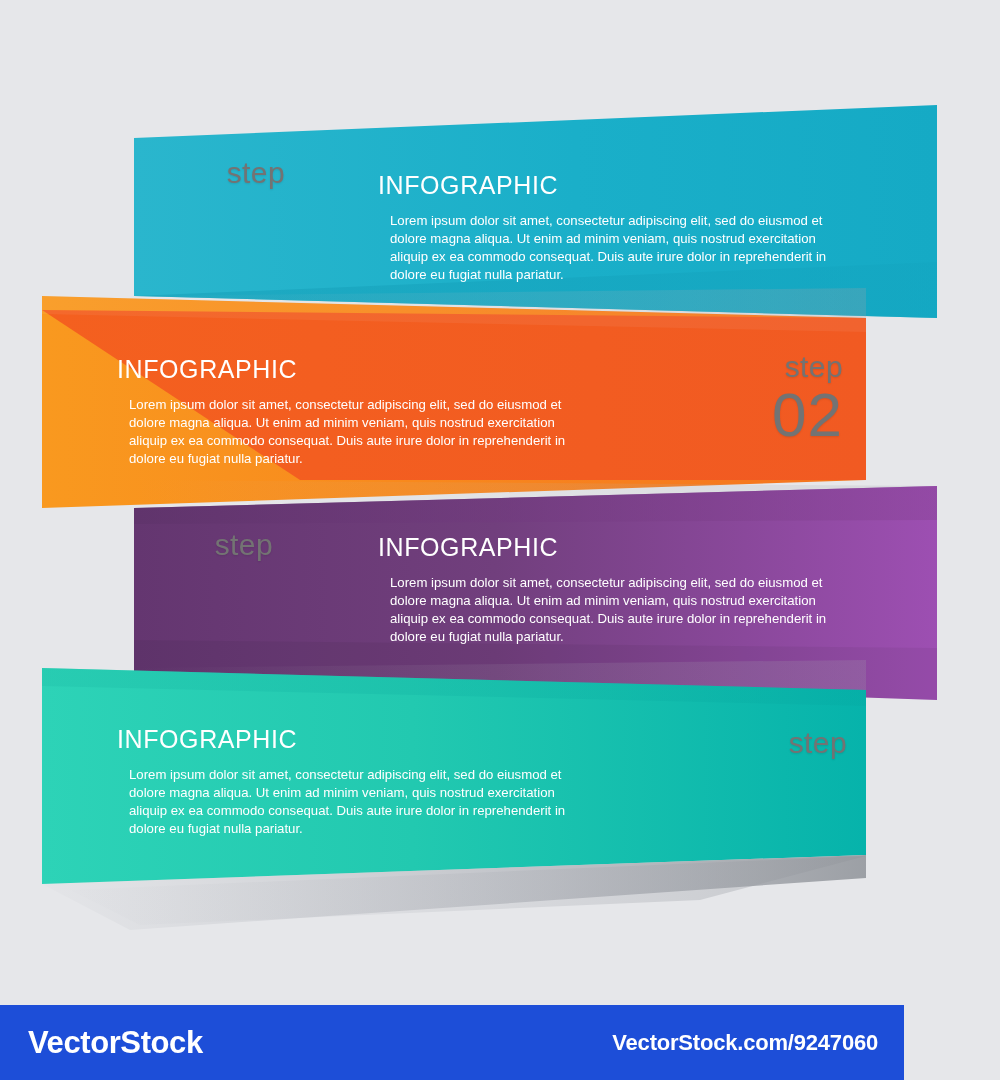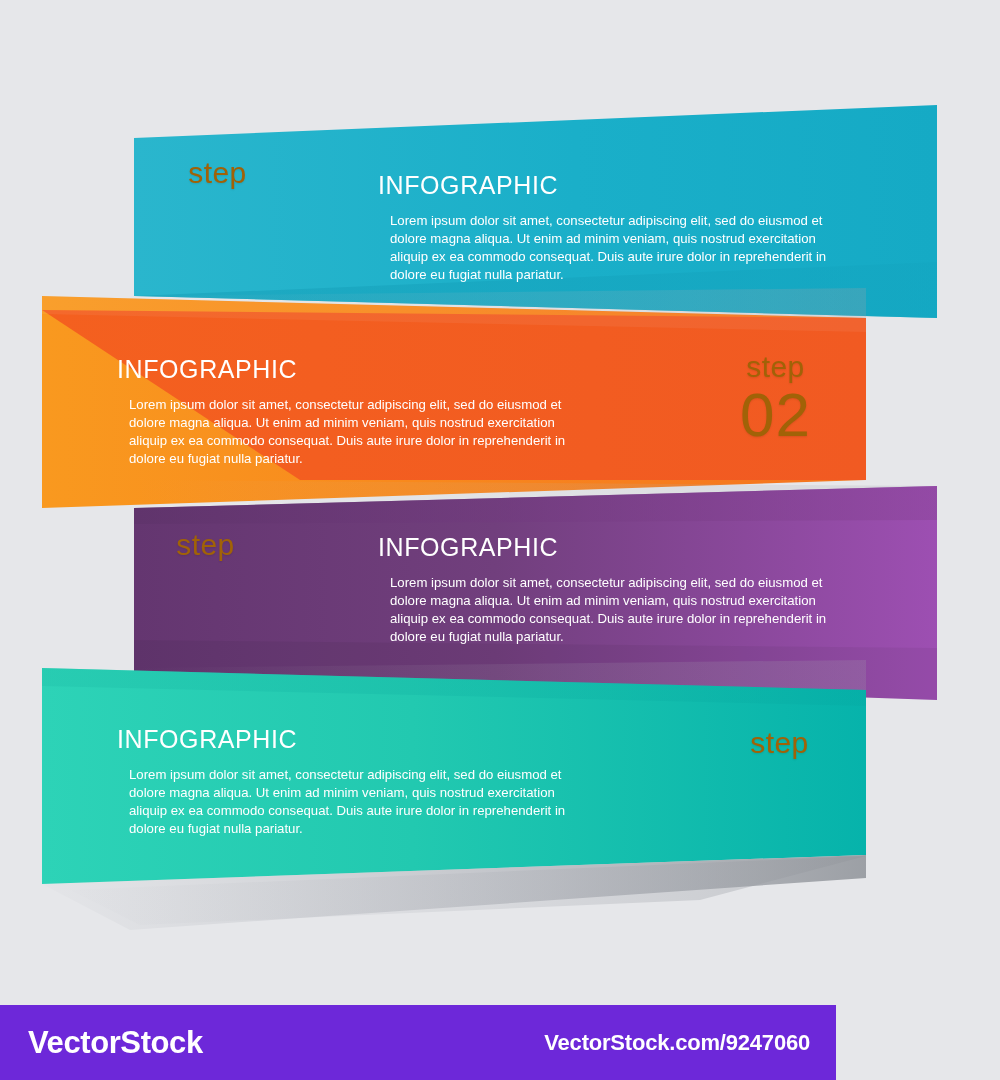--- a/index.html
+++ b/index.html
@@ -33,9 +33,9 @@
   }
   .step-block {
     position: absolute;
-    text-align: center;
+    text-align: right;
     line-height: 1;
-    color: #a16207;
+    color: #737373;
     text-shadow: 0 1px 2px rgba(0,0,0,0.10);
   }
   .step-word {

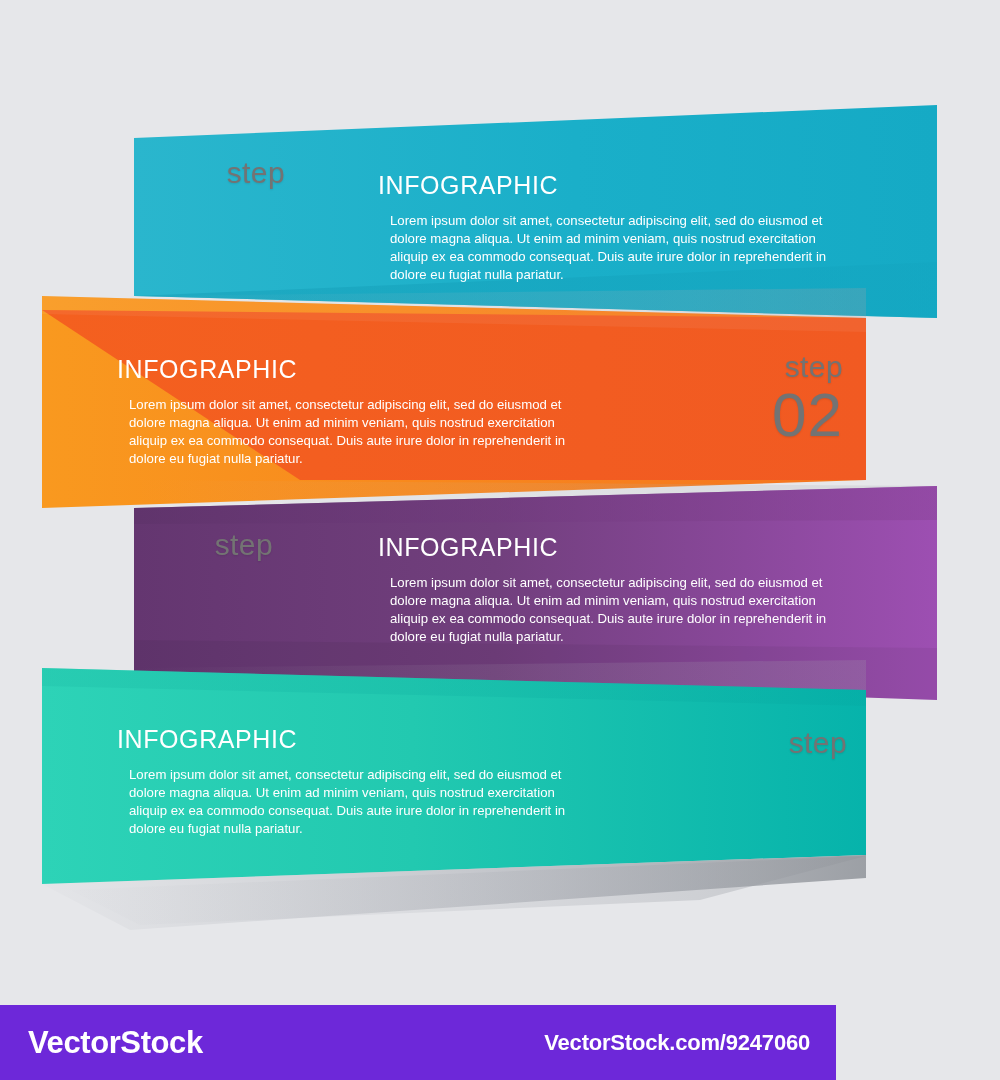--- a/index.html
+++ b/index.html
@@ -76,9 +76,9 @@
     position: absolute;
     left: 0;
     top: 1005px;
-    width: 836px;
+    width: 904px;
     height: 75px;
-    background: #6d28d9;
+    background: #1d4ed8;
   }
   #footer-logo {
     position: absolute;

